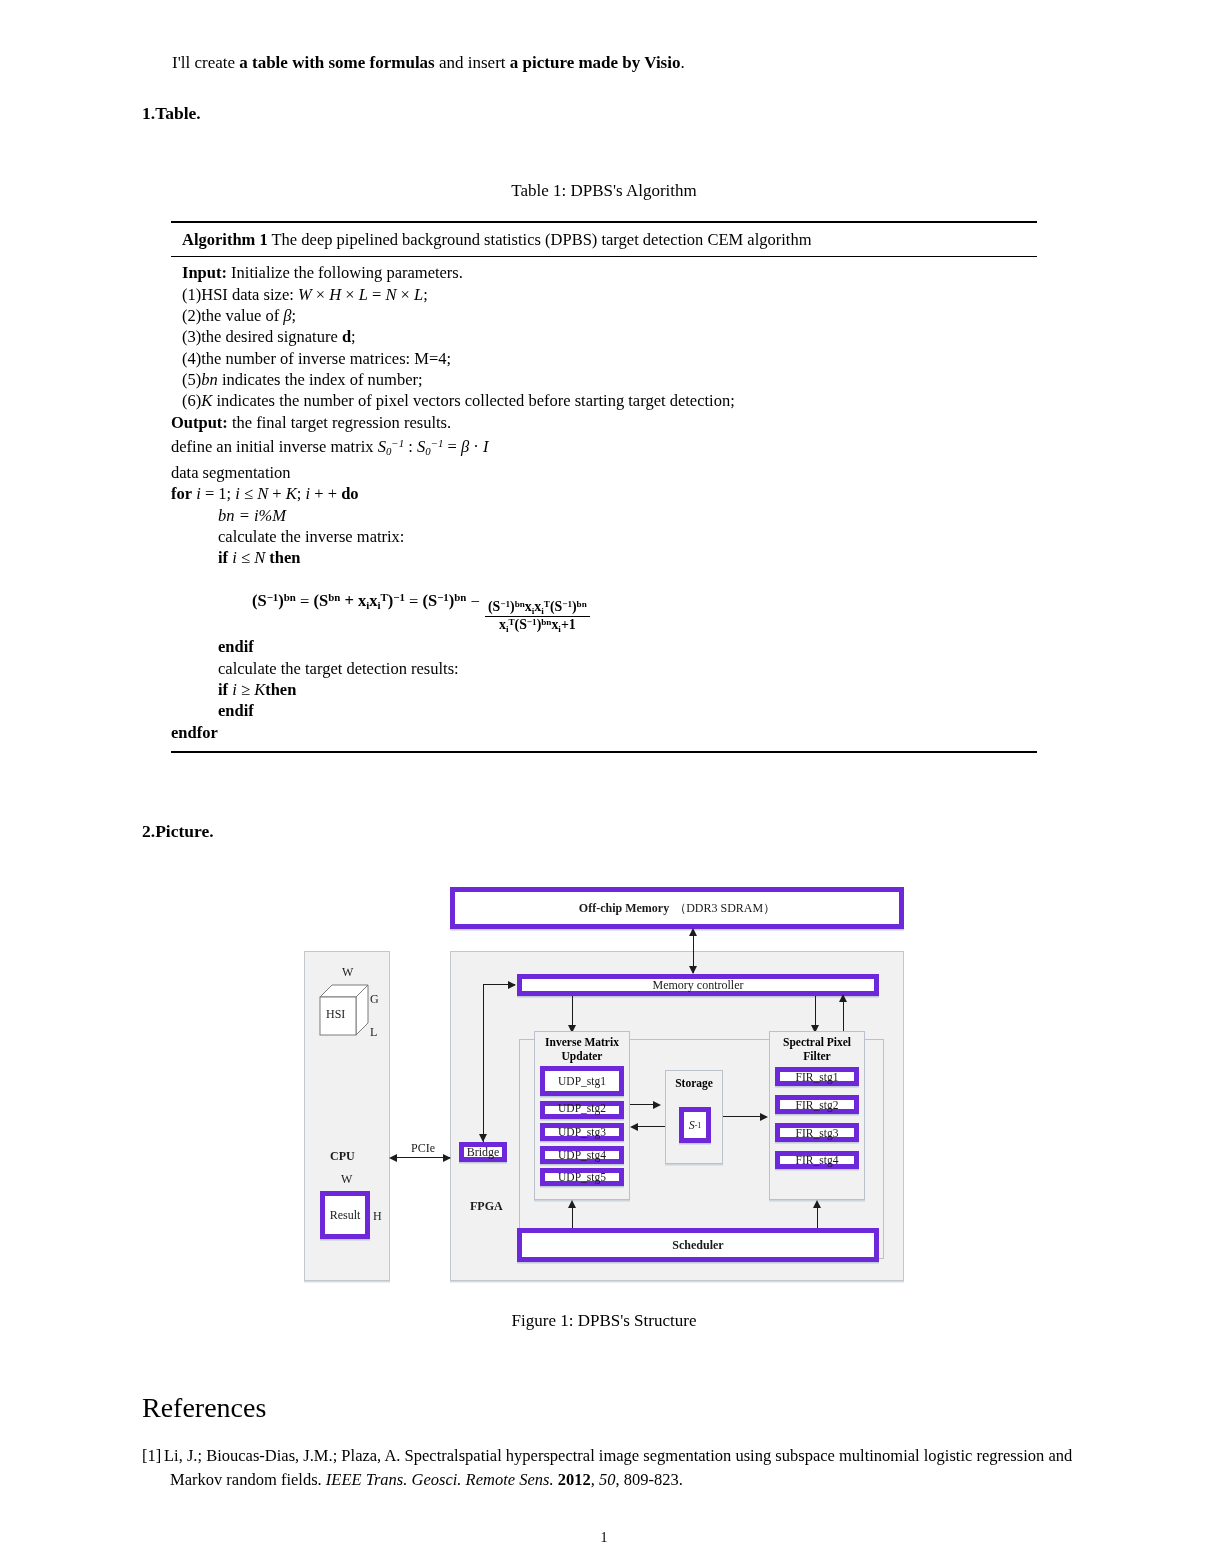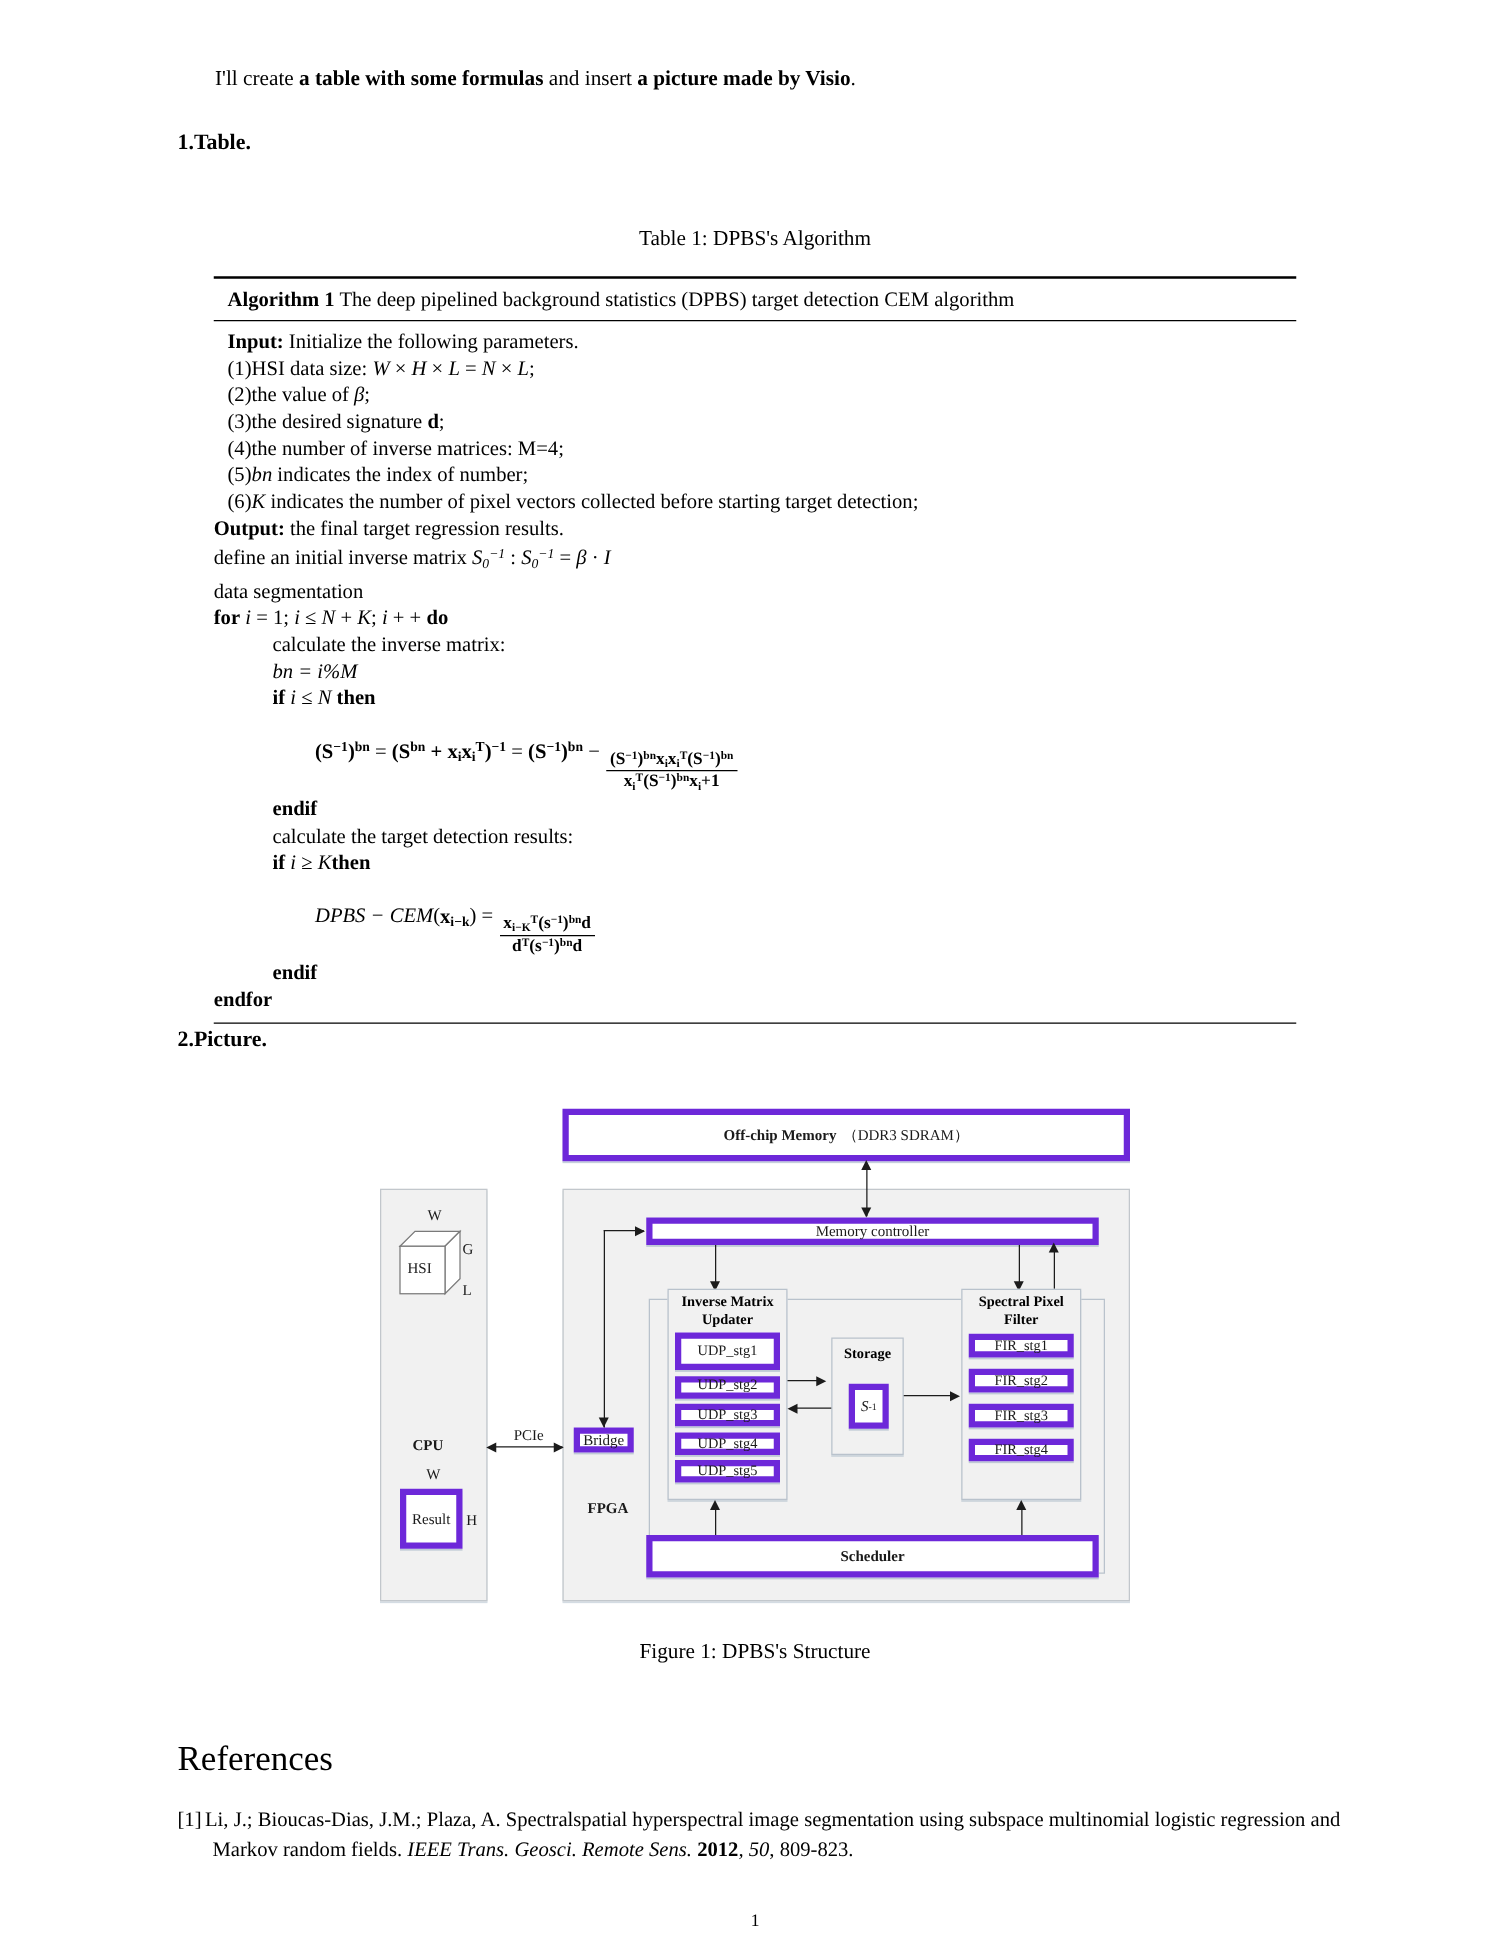--- a/index.html
+++ b/index.html
@@ -277,11 +277,11 @@
         <span class="mathit">i</span> = 1; <span class="mathit">i</span> ≤ <span class="mathit">N</span> + <span class="mathit">K</span>; <span class="mathit">i</span> + + <span class="bold">do</span>
       </div>
 
-      <div class="alg-line ind1">calculate the inverse matrix:</div>
-
       <div class="alg-line ind1">
         <span class="mathit">bn = i%M</span>
       </div>
+
+      <div class="alg-line ind1">calculate the inverse matrix:</div>
 
       <div class="alg-line ind1">
         <span class="bold">if</span>

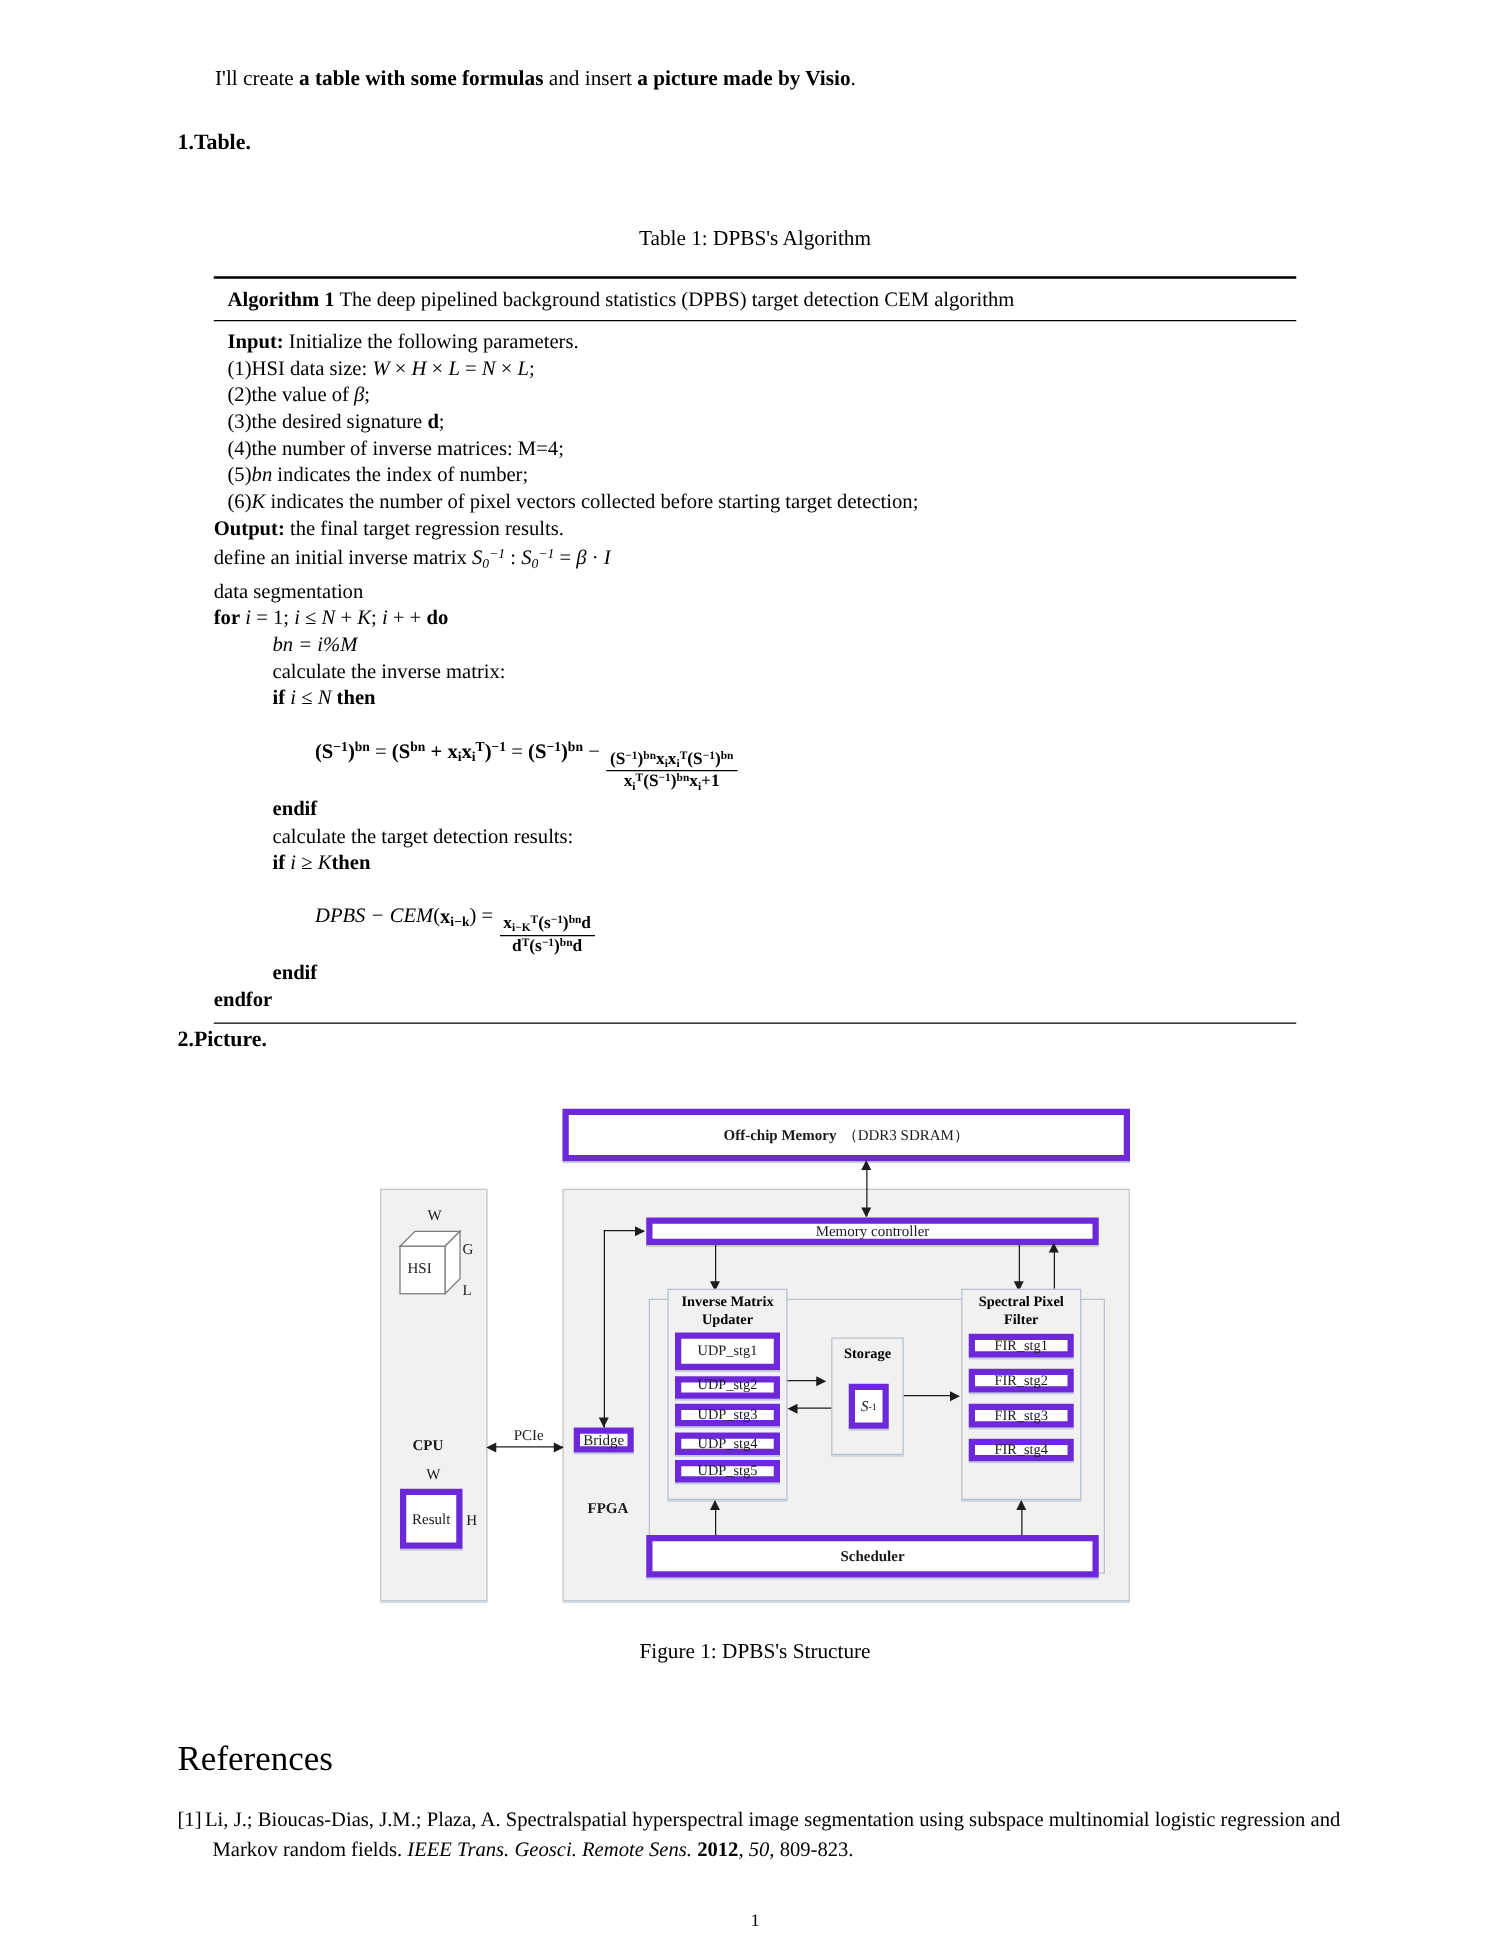--- a/index.html
+++ b/index.html
@@ -310,13 +310,6 @@
         <span class="mathit">i</span> ≥ <span class="mathit">K</span><span class="bold">then</span>
       </div>
 
-      <div class="alg-line eqline ind2">
-        <span class="mathit">DPBS − CEM</span>(<span class="mathbf">x<span class="sub">i−k</span></span>) =
-        <span class="frac">
-          <span class="num mathbf">x<span class="sub">i−K</span><span class="sup">T</span>(s<span class="sup">−1</span>)<span class="sup">bn</span>d</span>
-          <span class="den mathbf">d<span class="sup">T</span>(s<span class="sup">−1</span>)<span class="sup">bn</span>d</span>
-        </span>
-      </div>
 
       <div class="alg-line ind1">
         <span class="bold">endif</span>

